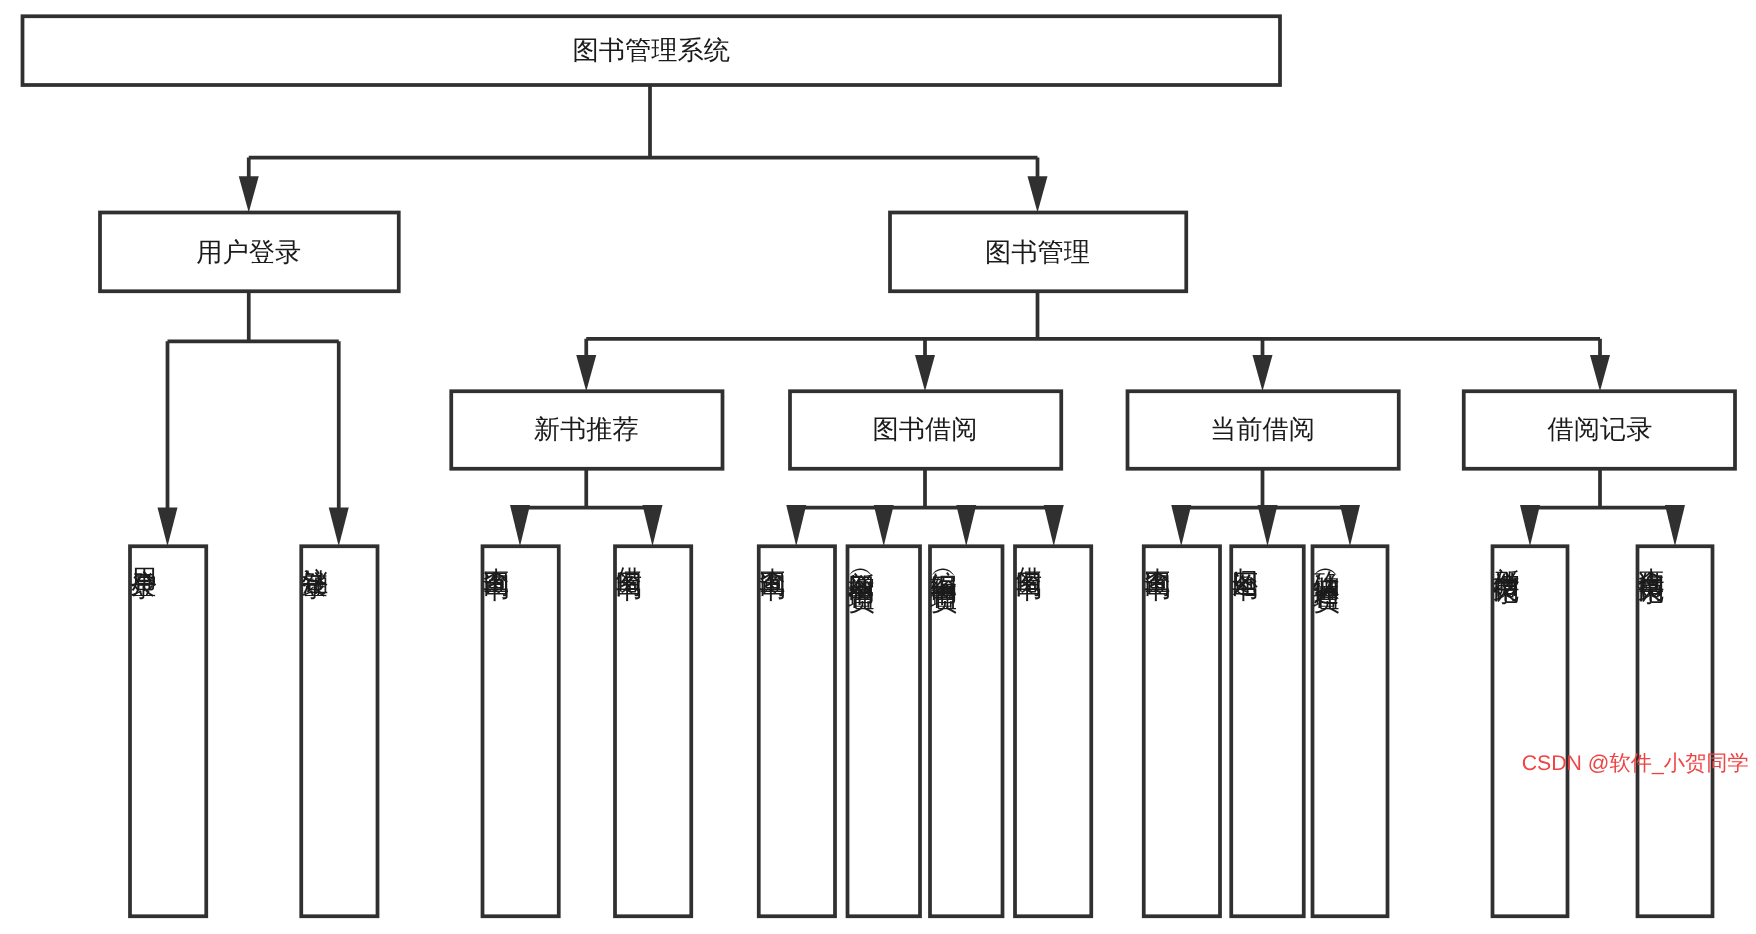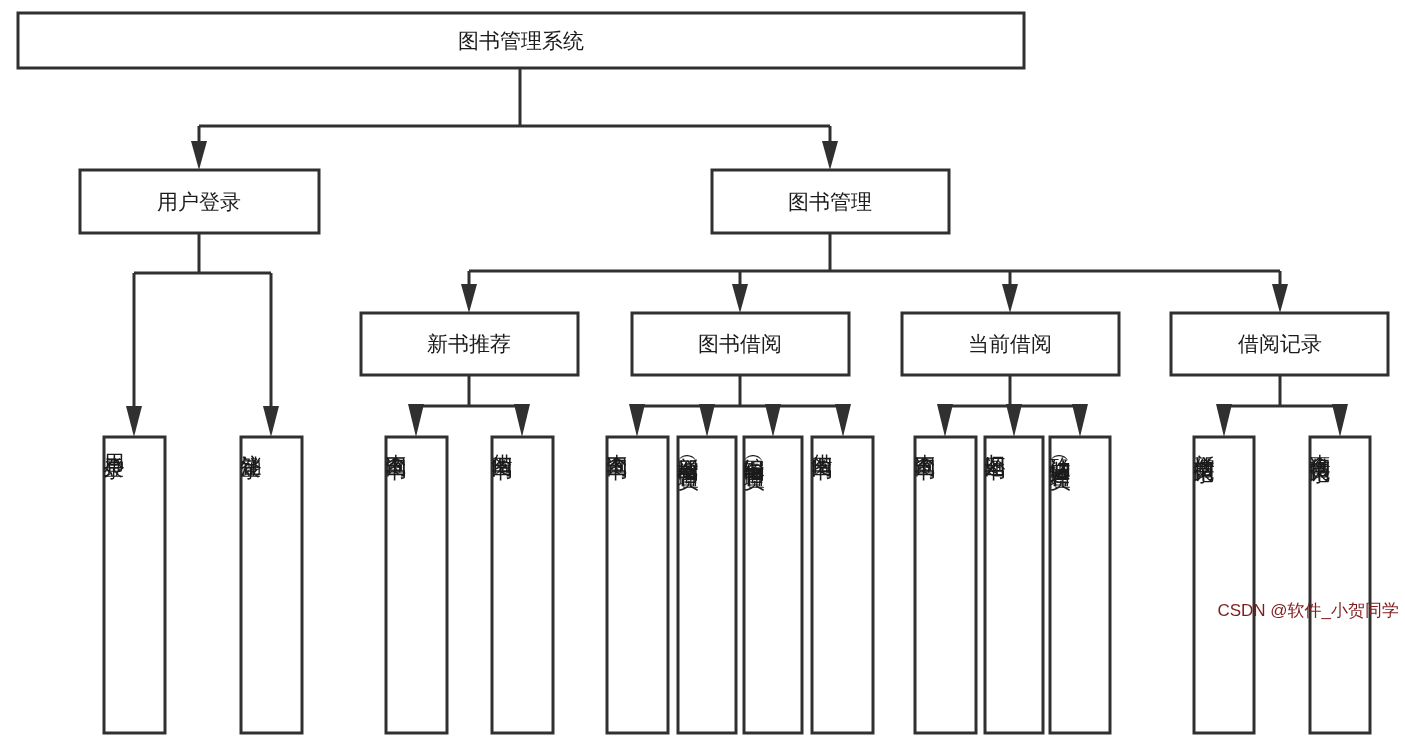--- a/index.html
+++ b/index.html
@@ -68,7 +68,7 @@
     bottom: 5px;
     font-family: "Liberation Sans", "DejaVu Sans", sans-serif;
     font-size: 17px;
-    color: #7f1d1d;
+    color: #ef4444;
     white-space: nowrap;
     pointer-events: none;
   }

